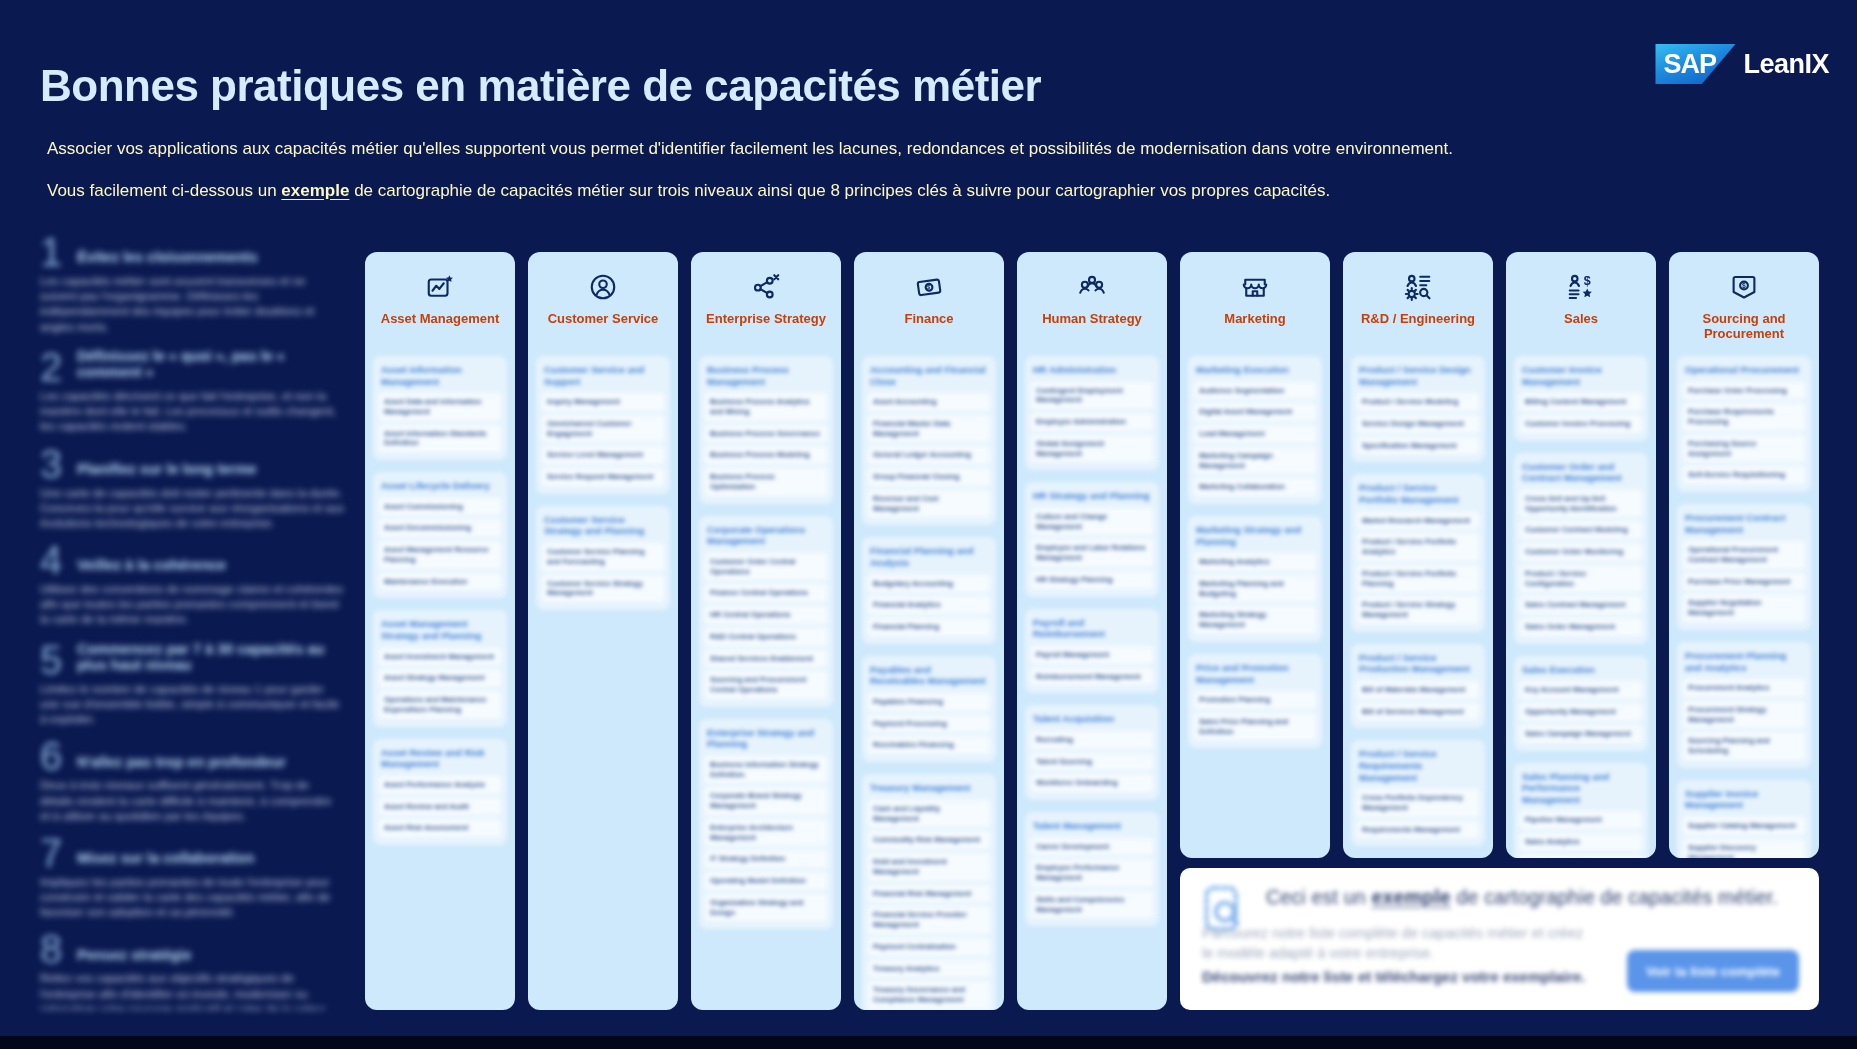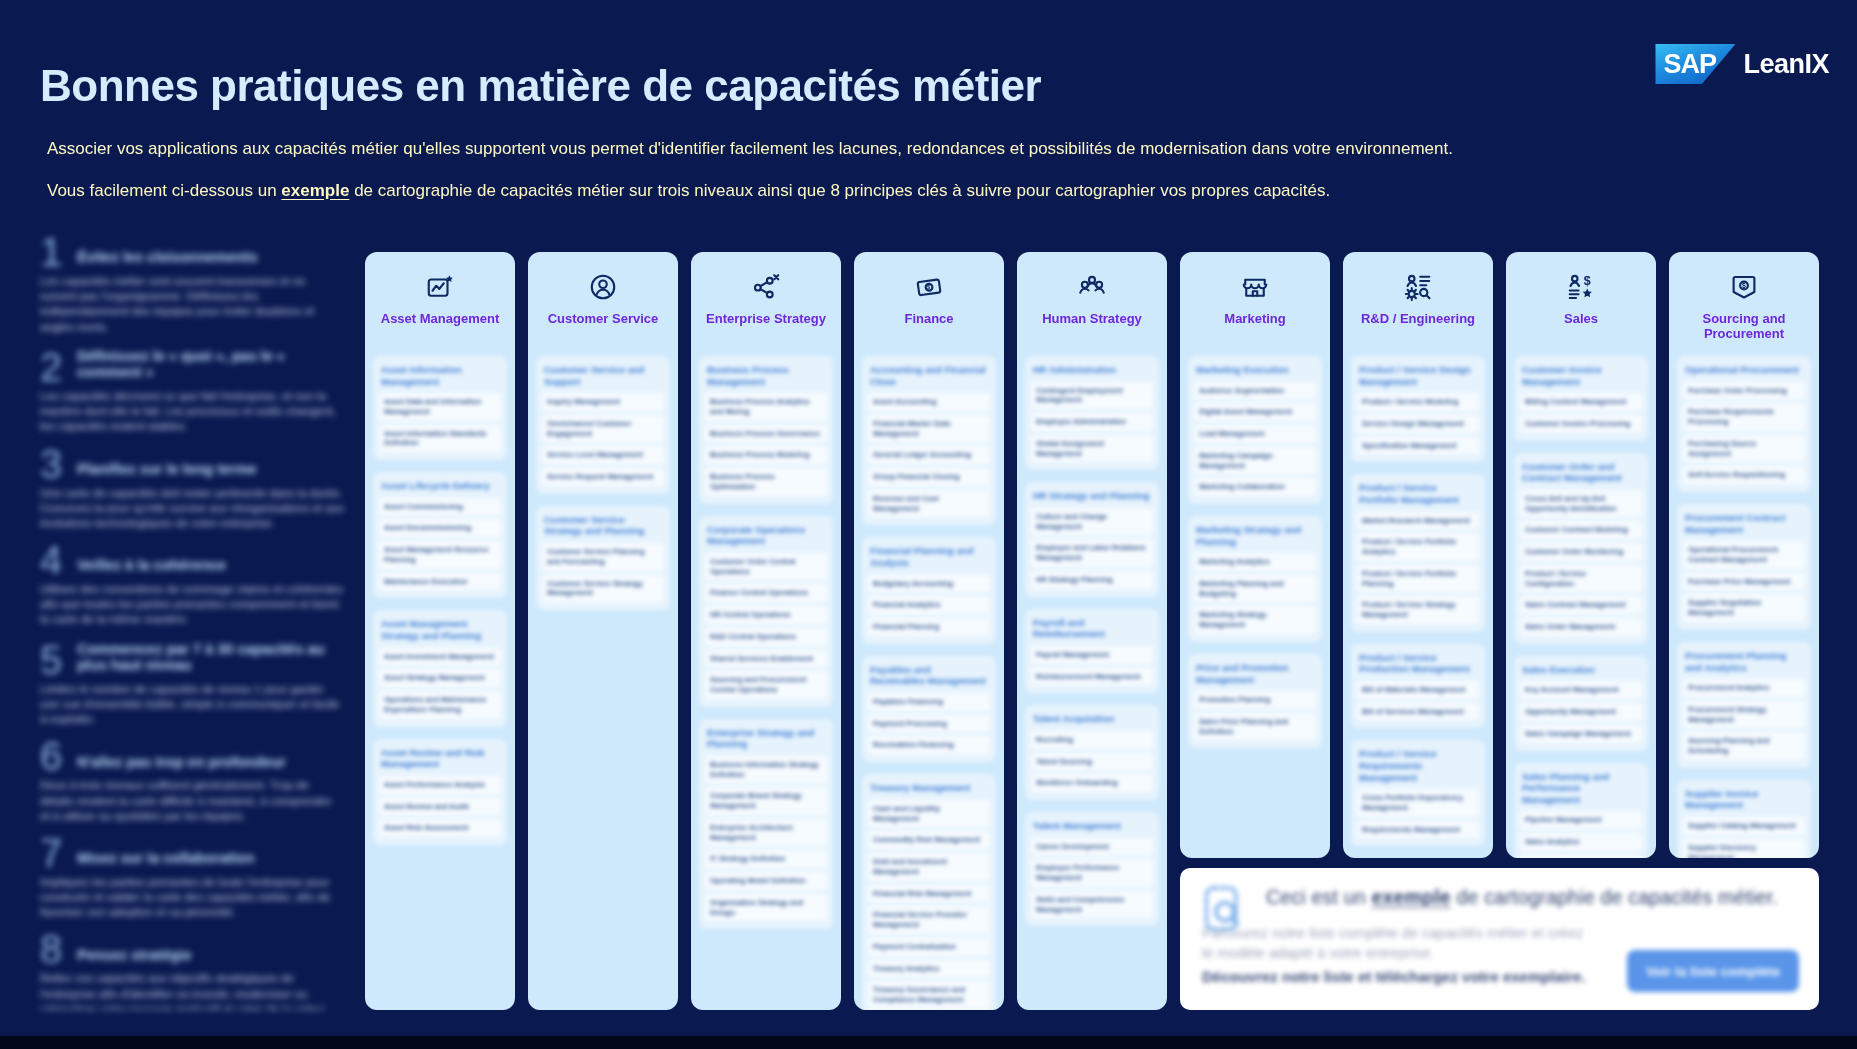--- a/index.html
+++ b/index.html
@@ -48,7 +48,7 @@
   .col-head svg{width:30px;height:30px;stroke:#0d2a63;fill:none;stroke-width:1.7;stroke-linecap:round;stroke-linejoin:round;}
   .col-head svg .fill{fill:#0d2a63;stroke:none;}
   .col-head svg .tfill{fill:#0d2a63;stroke:none;font-family:"Liberation Sans",sans-serif;}
-  .col-title{font-size:13px;font-weight:800;color:#6d28d9;line-height:1.15;margin-top:6px;padding:0 6px;}
+  .col-title{font-size:13px;font-weight:800;color:#c2410c;line-height:1.15;margin-top:6px;padding:0 6px;}
   .cards{padding:6px 8px 0;filter:blur(2.2px);}
   .cap-card{background:#e6f3fd;border-radius:8px;padding:7px 6px 4px;margin-bottom:12px;}
   .card-title{color:#3d7bd3;font-weight:700;font-size:9.5px;line-height:1.22;margin:1px 2px 6px;}

